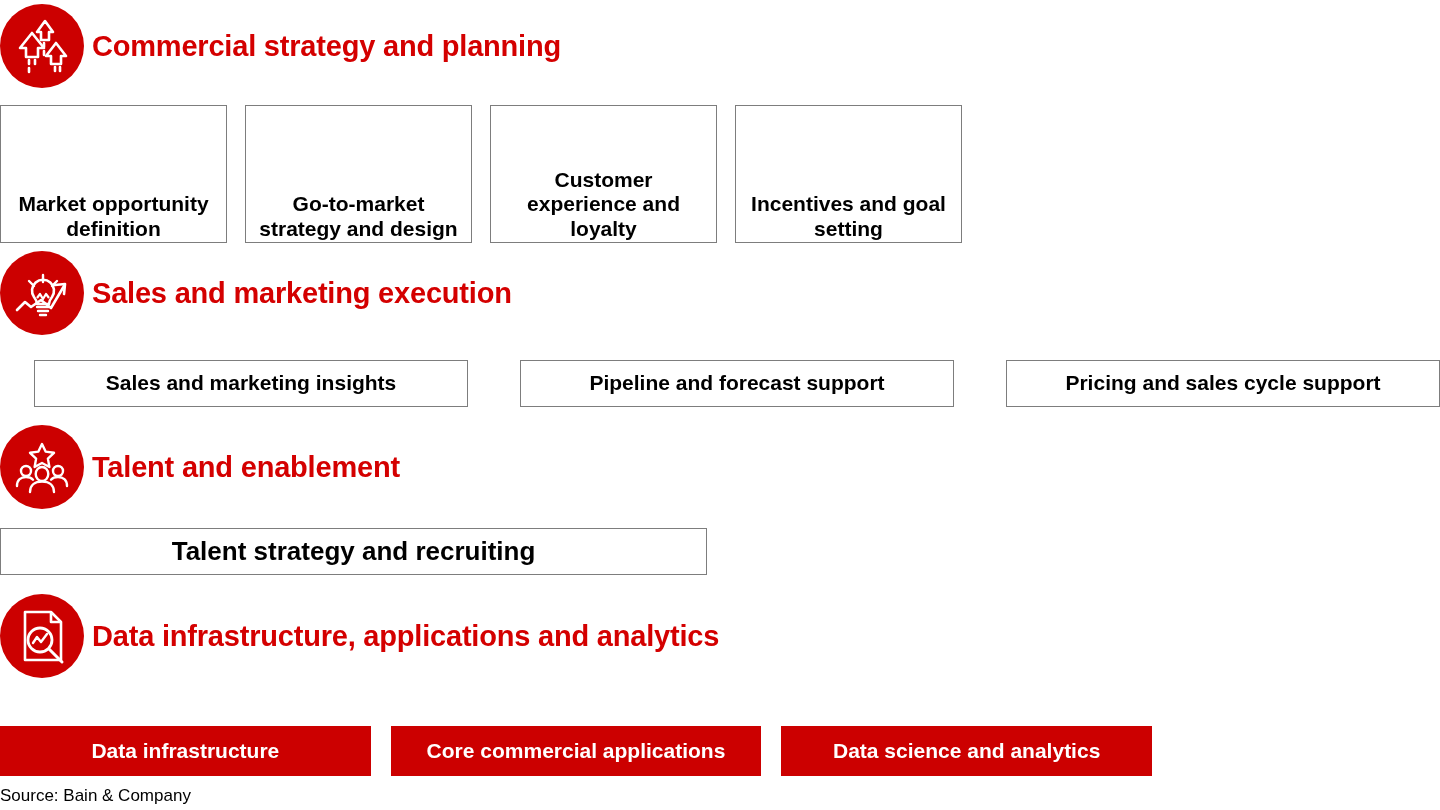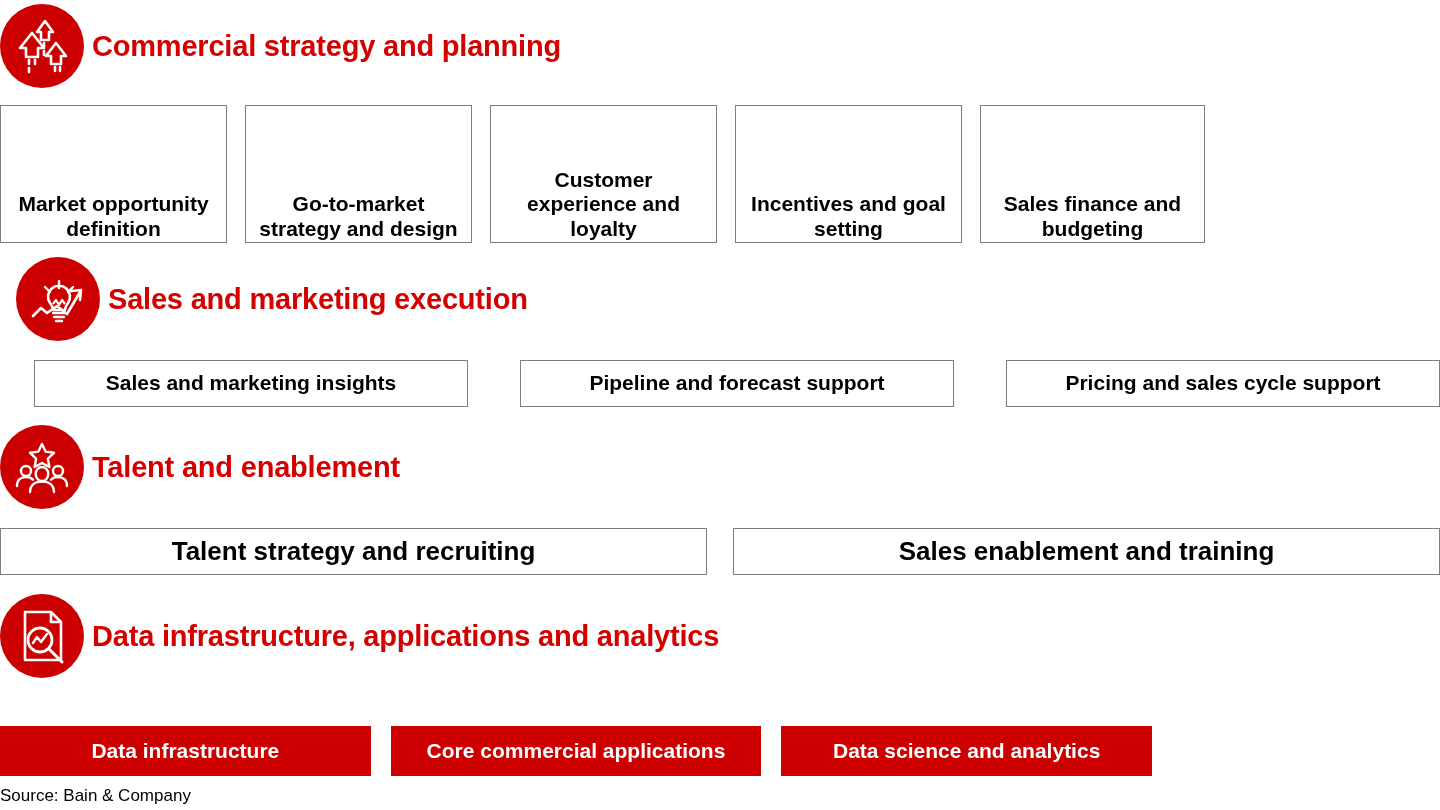--- a/index.html
+++ b/index.html
@@ -164,9 +164,6 @@
     <div class="box" style="width:227px">
         <span>Incentives and goal setting</span>
       </div>
-    <div class="box" style="width:225px">
-        <span>Sales finance and budgeting</span>
-      </div>
   </div>
 
   <div class="section-header hdr-2">

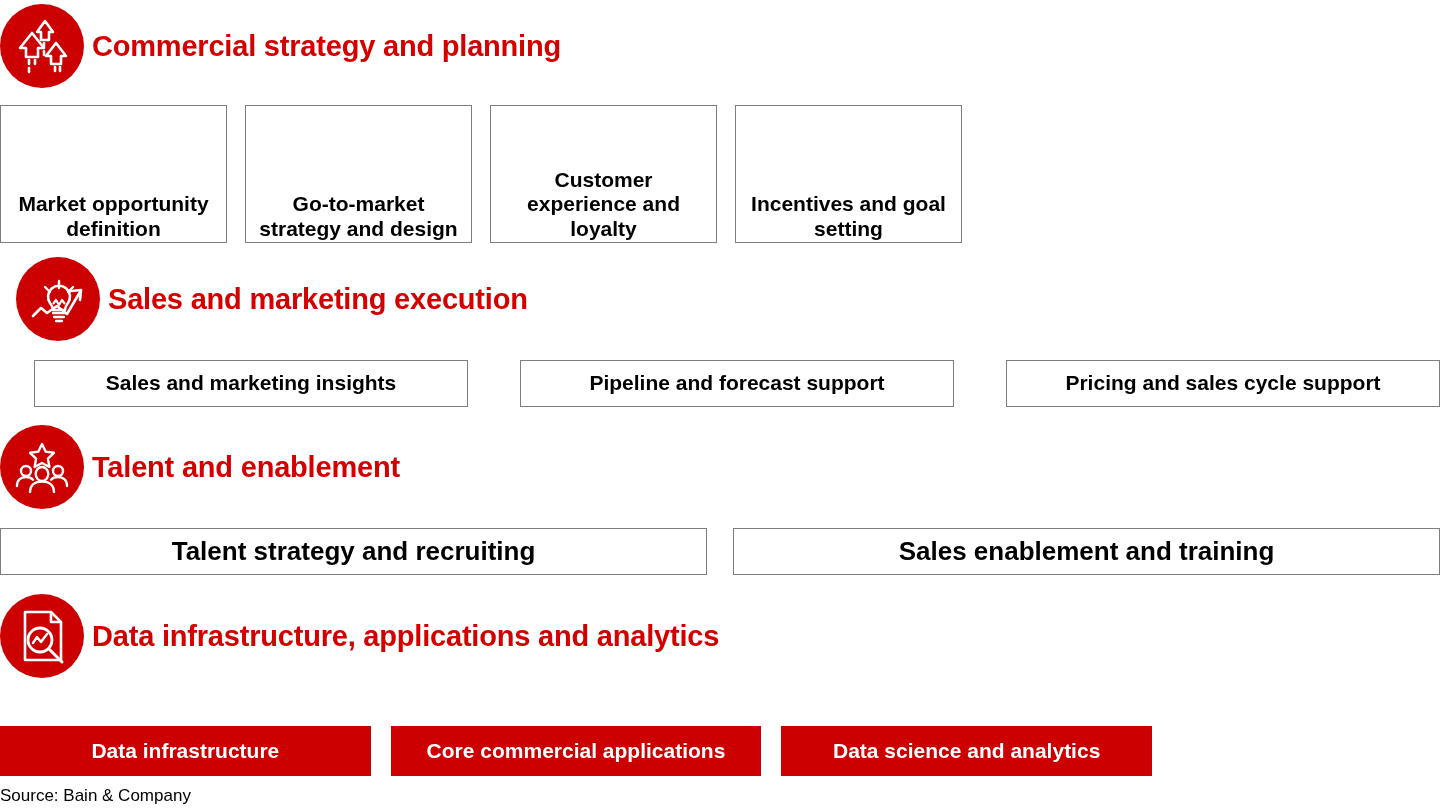--- a/index.html
+++ b/index.html
@@ -122,7 +122,7 @@
   }
 
   .hdr-1 { top: 4px; }
-  .hdr-2 { top: 257px; padding-left: 16px; }
+  .hdr-2 { top: 251px; }
   .hdr-3 { top: 425px; }
   .hdr-4 { top: 594px; }
 </style>

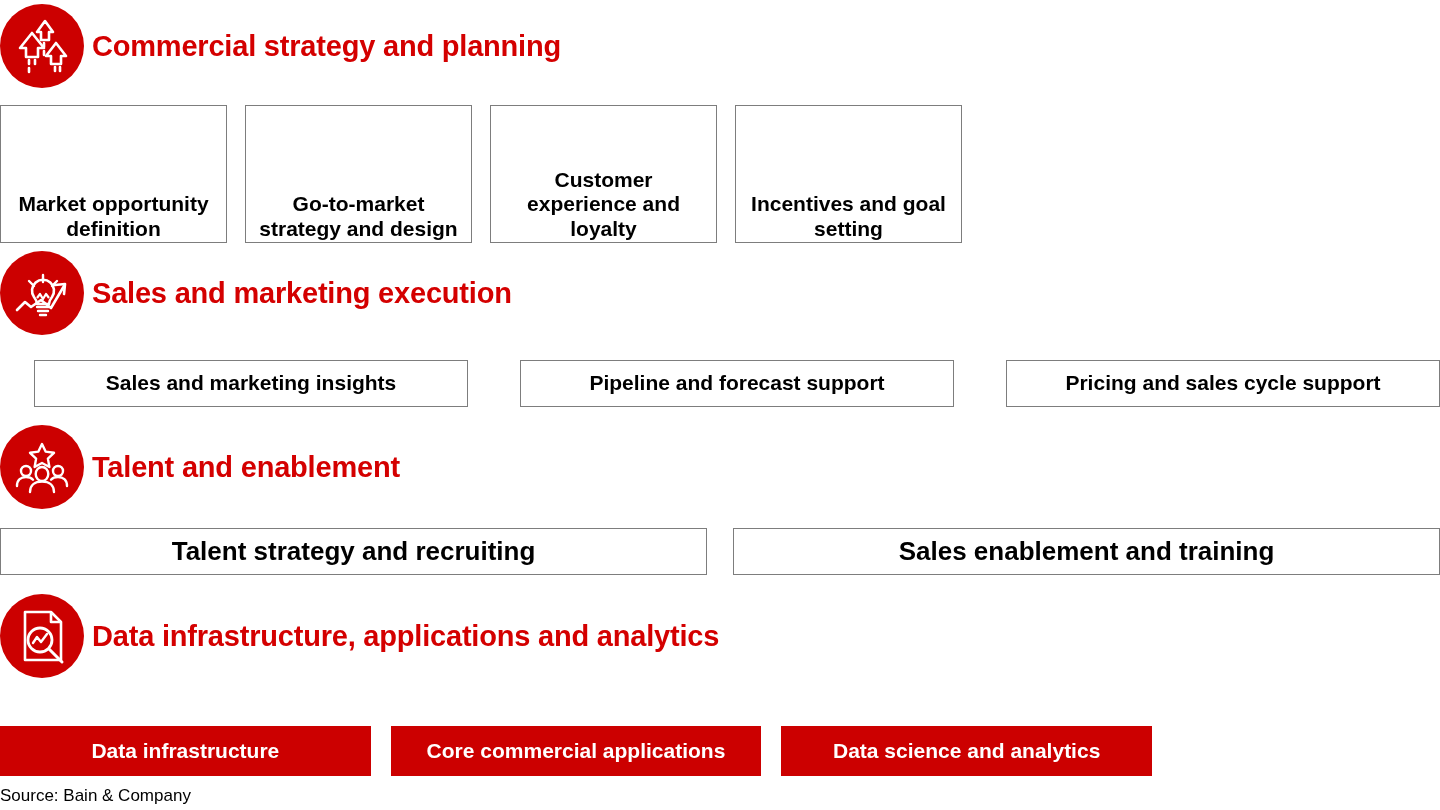--- a/index.html
+++ b/index.html
@@ -224,9 +224,6 @@
     <div class="box" style="width:707px">
         <span>Talent strategy and recruiting</span>
       </div>
-    <div class="box" style="width:707px">
-        <span>Sales enablement and training</span>
-      </div>
   </div>
 
   <div class="section-header hdr-4">

